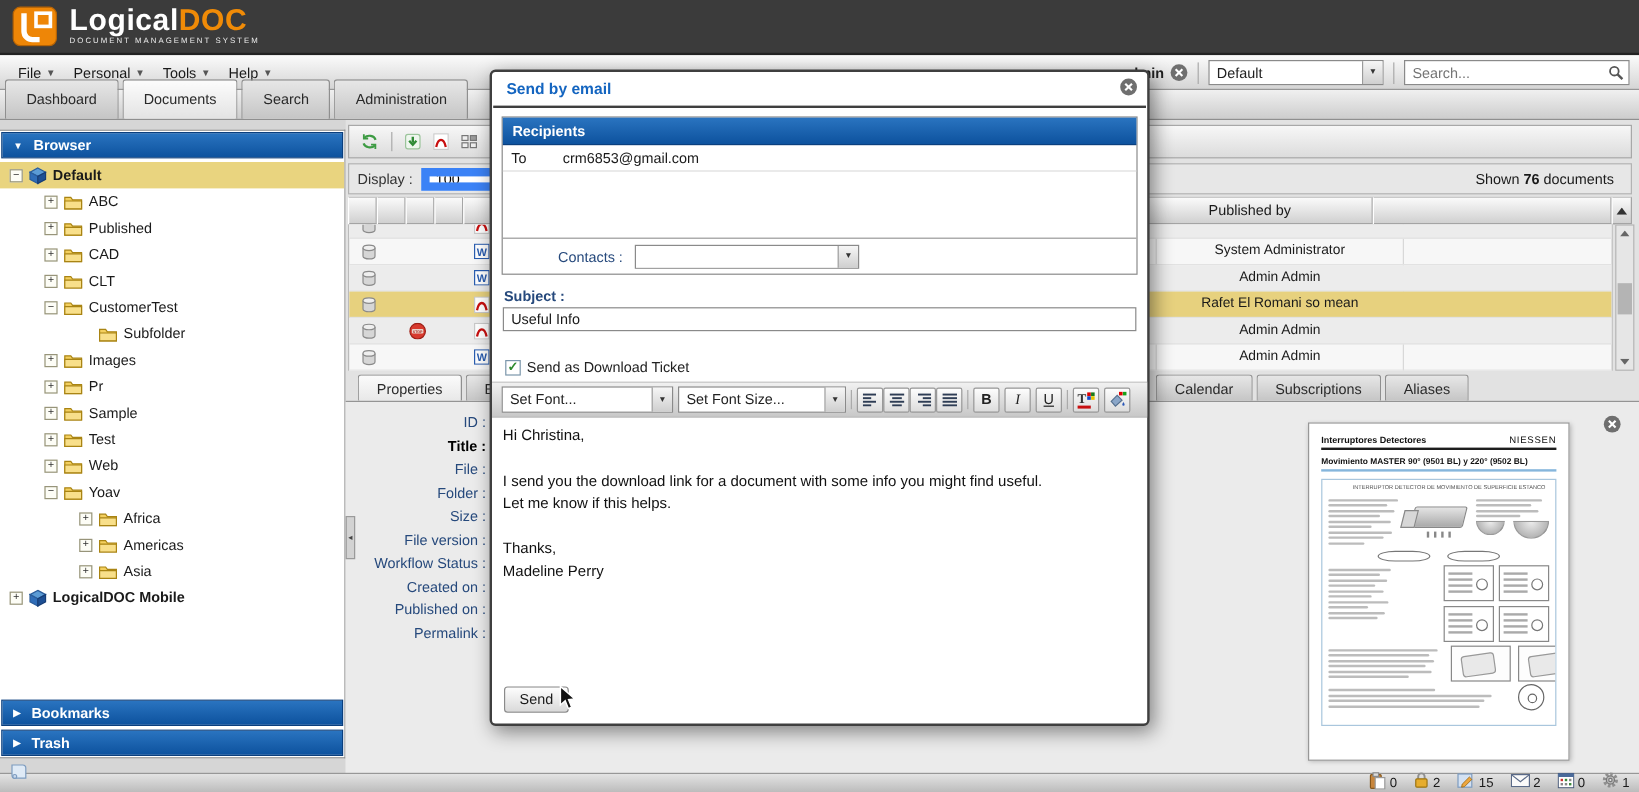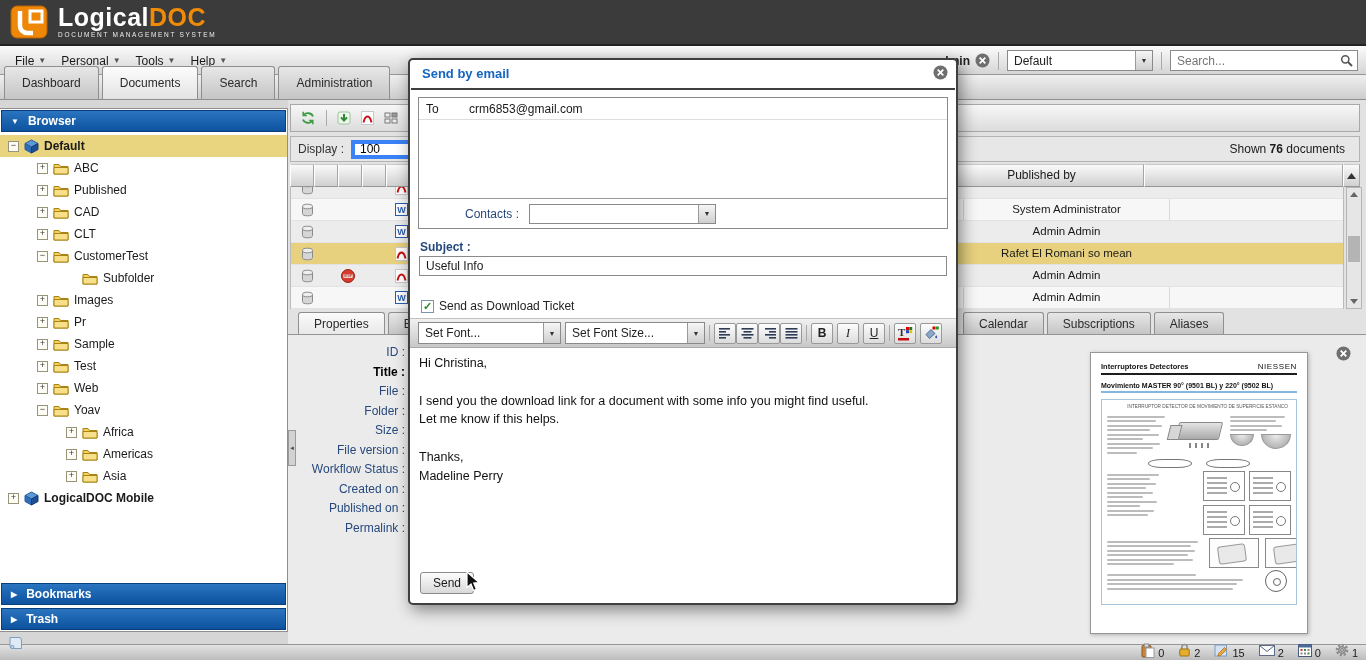--- a/index.html
+++ b/index.html
@@ -694,6 +694,7 @@
       </span>
     <div id="modal-divider"></div>
     <div id="recipients">
+      <div id="recip-head">Recipients</div>
       <div id="recip-row">
         <span id="recip-to">To</span>
         <span id="recip-value">crm6853@gmail.com</span>

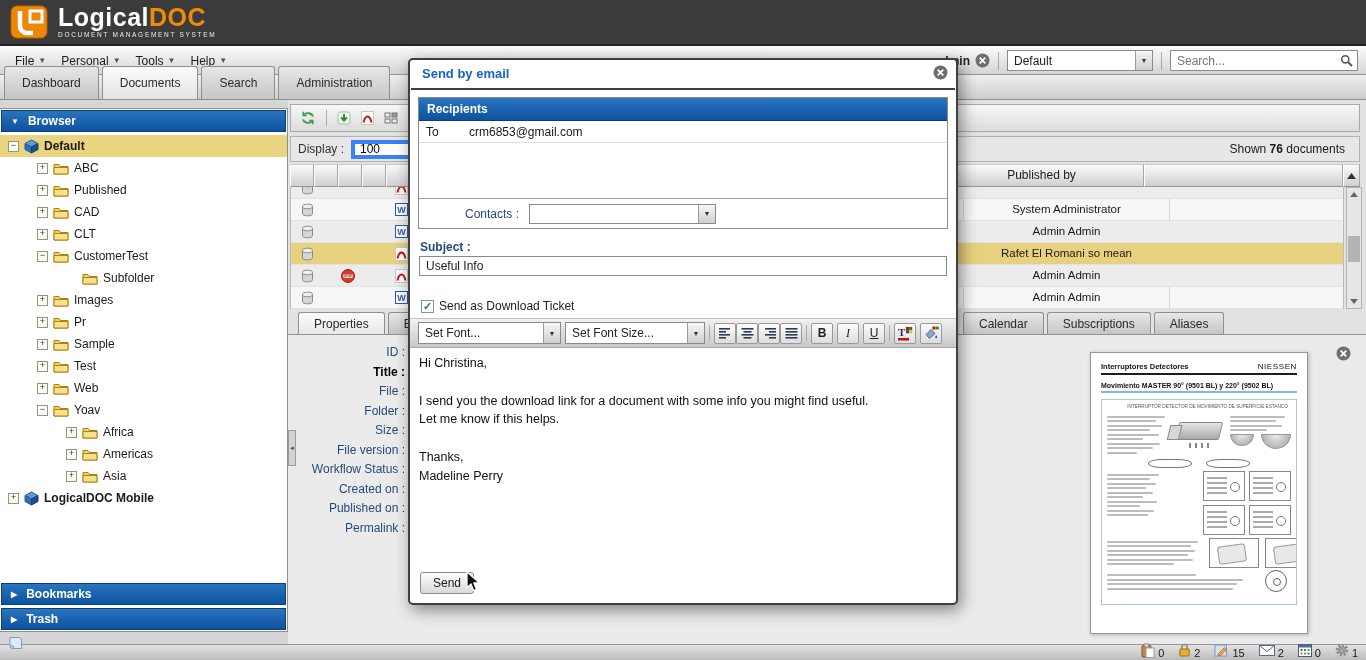--- a/index.html
+++ b/index.html
@@ -50,7 +50,7 @@
 .vsep{width:1px;height:16px;background:#aaa}
 #display-row{position:absolute;top:36px;left:2px;right:6px;height:26px;background:#e7e7e7;border:1px solid #b3b3b3;display:flex;align-items:center}
 #display-label{margin-left:7px;color:#333}
-#display-input{width:77px;height:19px;border:4px solid #3b82f6;margin-left:7px;padding:0 5px;font:12px "Liberation Sans",sans-serif}
+#display-input{width:77px;height:19px;border:7px solid #3b82f6;margin-left:7px;padding:0 5px;font:12px "Liberation Sans",sans-serif}
 #shown{position:absolute;right:14px;color:#1a1a1a}
 #grid-head{position:absolute;top:64px;left:2px;right:6px;height:23px;display:flex}
 .hcell{background:linear-gradient(#fafafa,#d0d0d0);border-right:1px solid #a5a5a5;border-left:1px solid #fff;border-top:1px solid #c9c9c9;border-bottom:1px solid #969696;height:100%}

